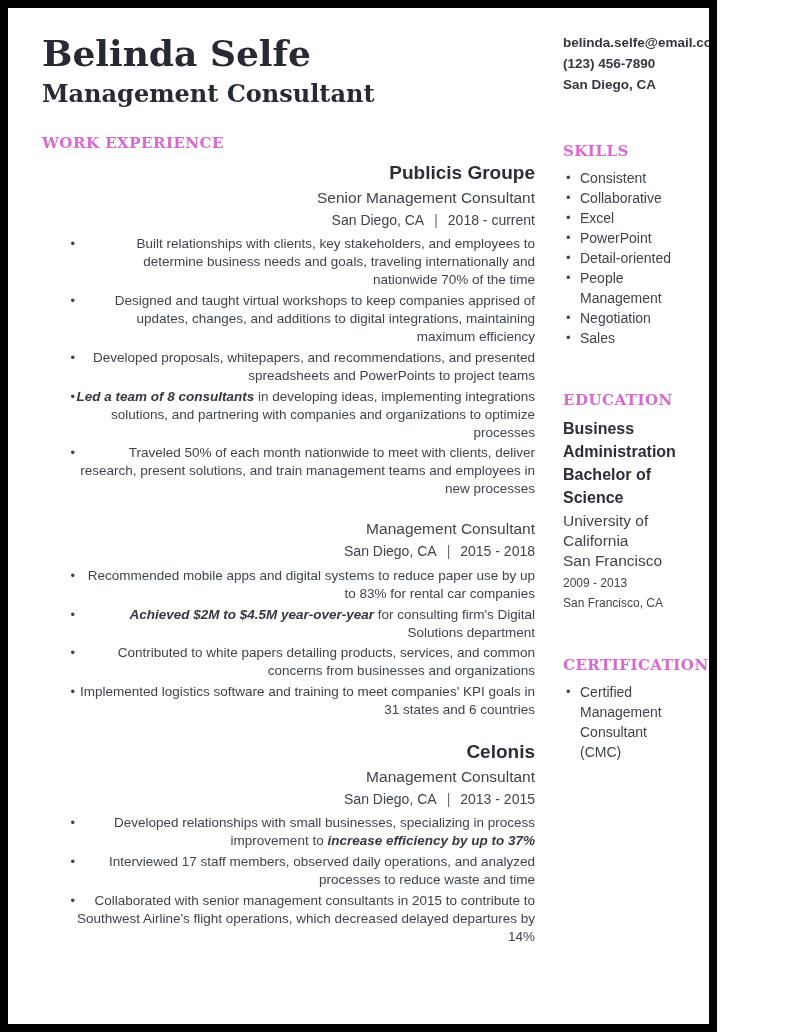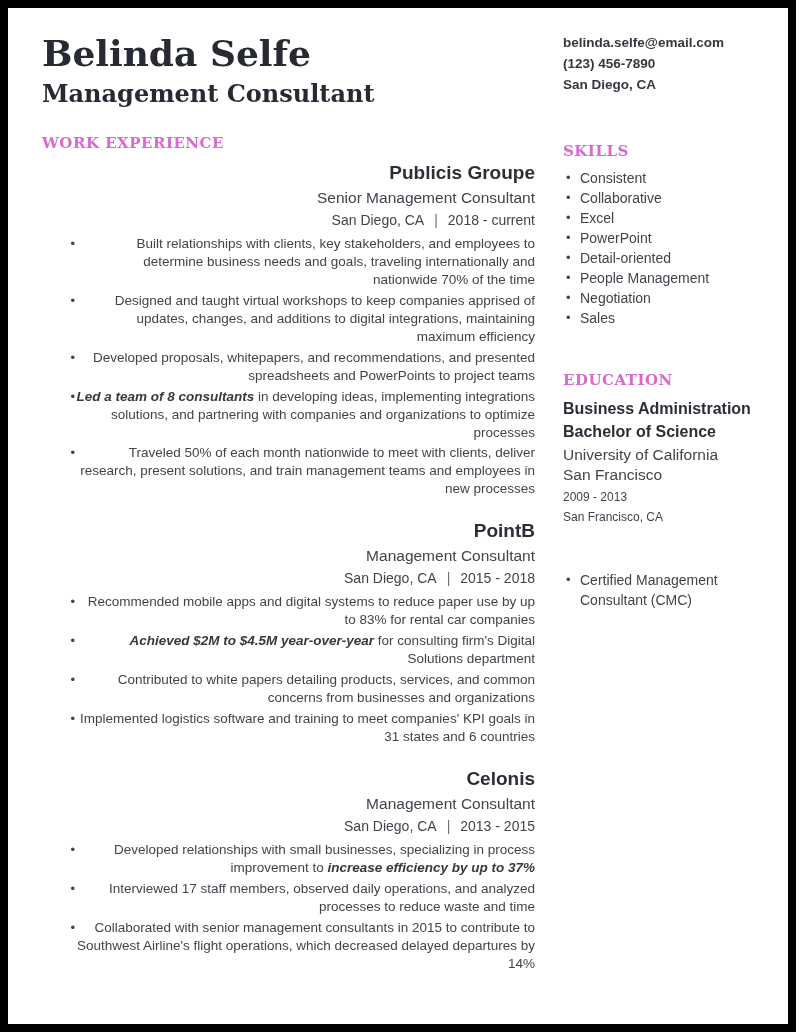--- a/index.html
+++ b/index.html
@@ -5,7 +5,7 @@
   :root{ --accent:#d968d0; --ink:#272a32; --body:#3f444b; --border:#000; }
   html,body{margin:0;padding:0;background:#fff;}
   .page{
-    width:796px;height:1032px;box-sizing:border-box;
+    width:717px;height:1032px;box-sizing:border-box;
     border:8px solid var(--border);
     background:#fff;overflow:hidden;
     font-family:"Liberation Sans","DejaVu Sans",sans-serif;

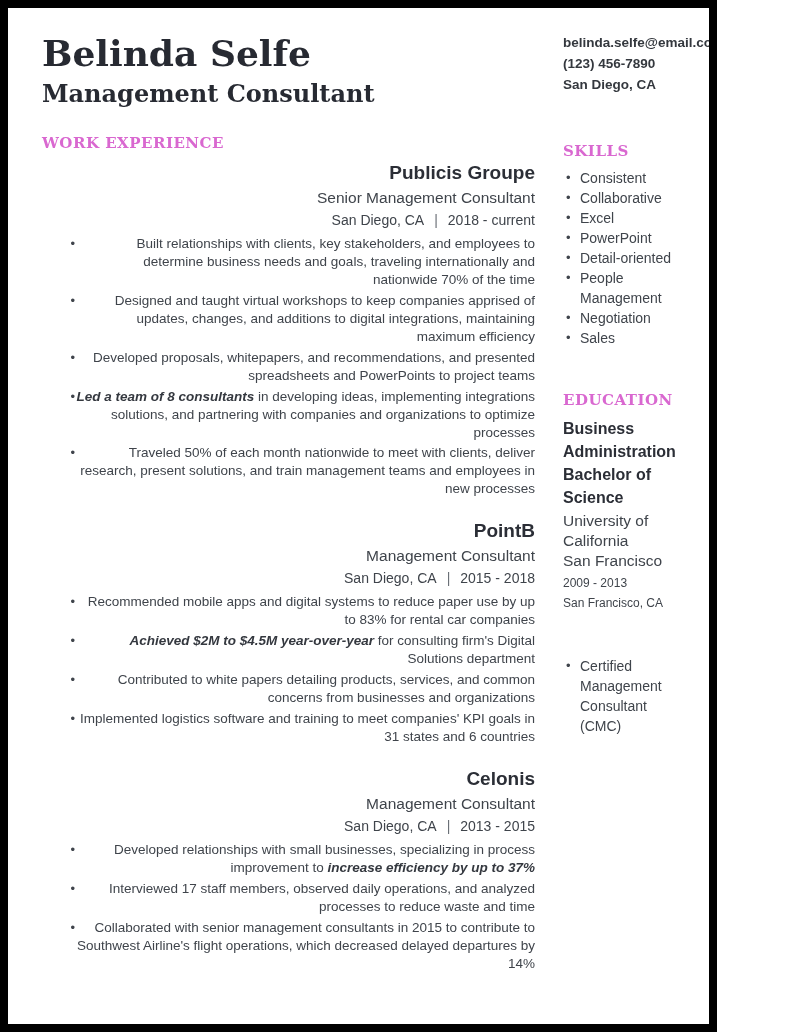--- a/index.html
+++ b/index.html
@@ -112,7 +112,6 @@
               </ul>
             </section>
             <section class="job">
-              <div class="company">PointB</div>
               <div class="job-title">Management Consultant</div>
               <div class="job-meta"><span>San Diego, CA</span><span class="meta-divider">|</span><span>2015 - 2018</span></div>
               <ul class="bullets">

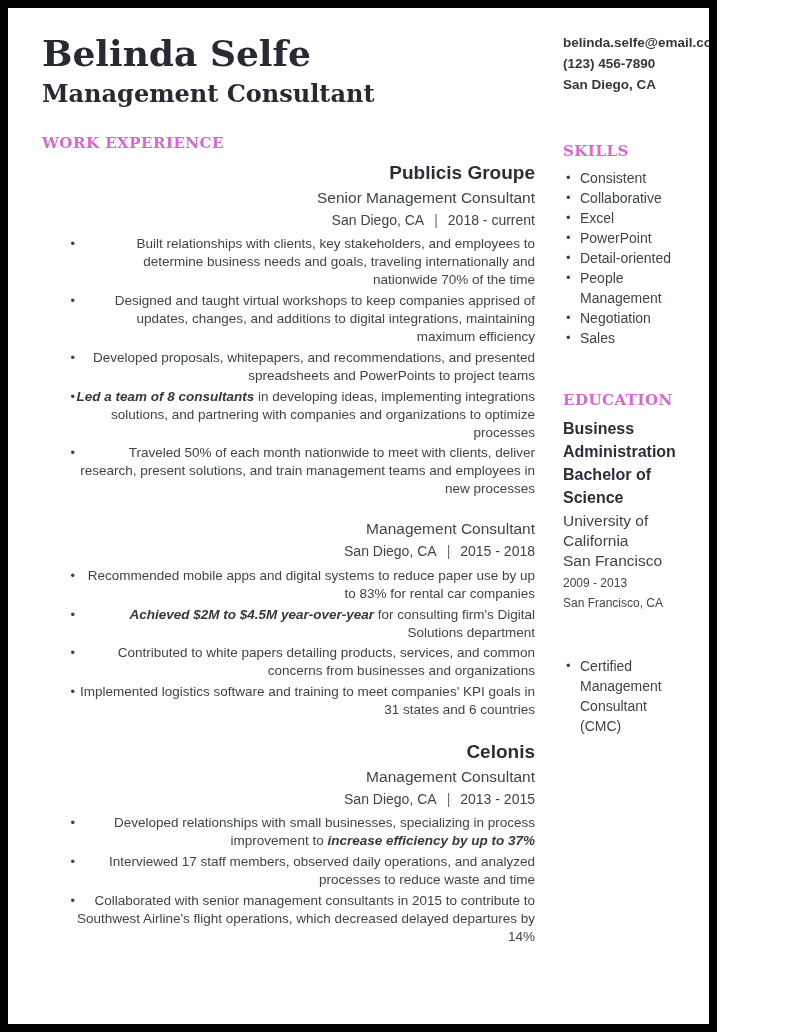--- a/index.html
+++ b/index.html
@@ -214,6 +214,7 @@
       </section>
 
       <section class="sb-section">
+        <h3 class="section-heading">CERTIFICATION</h3>
         <ul class="sb-list" id="cert-list">
             <li>
               <span class="dot">•</span>

